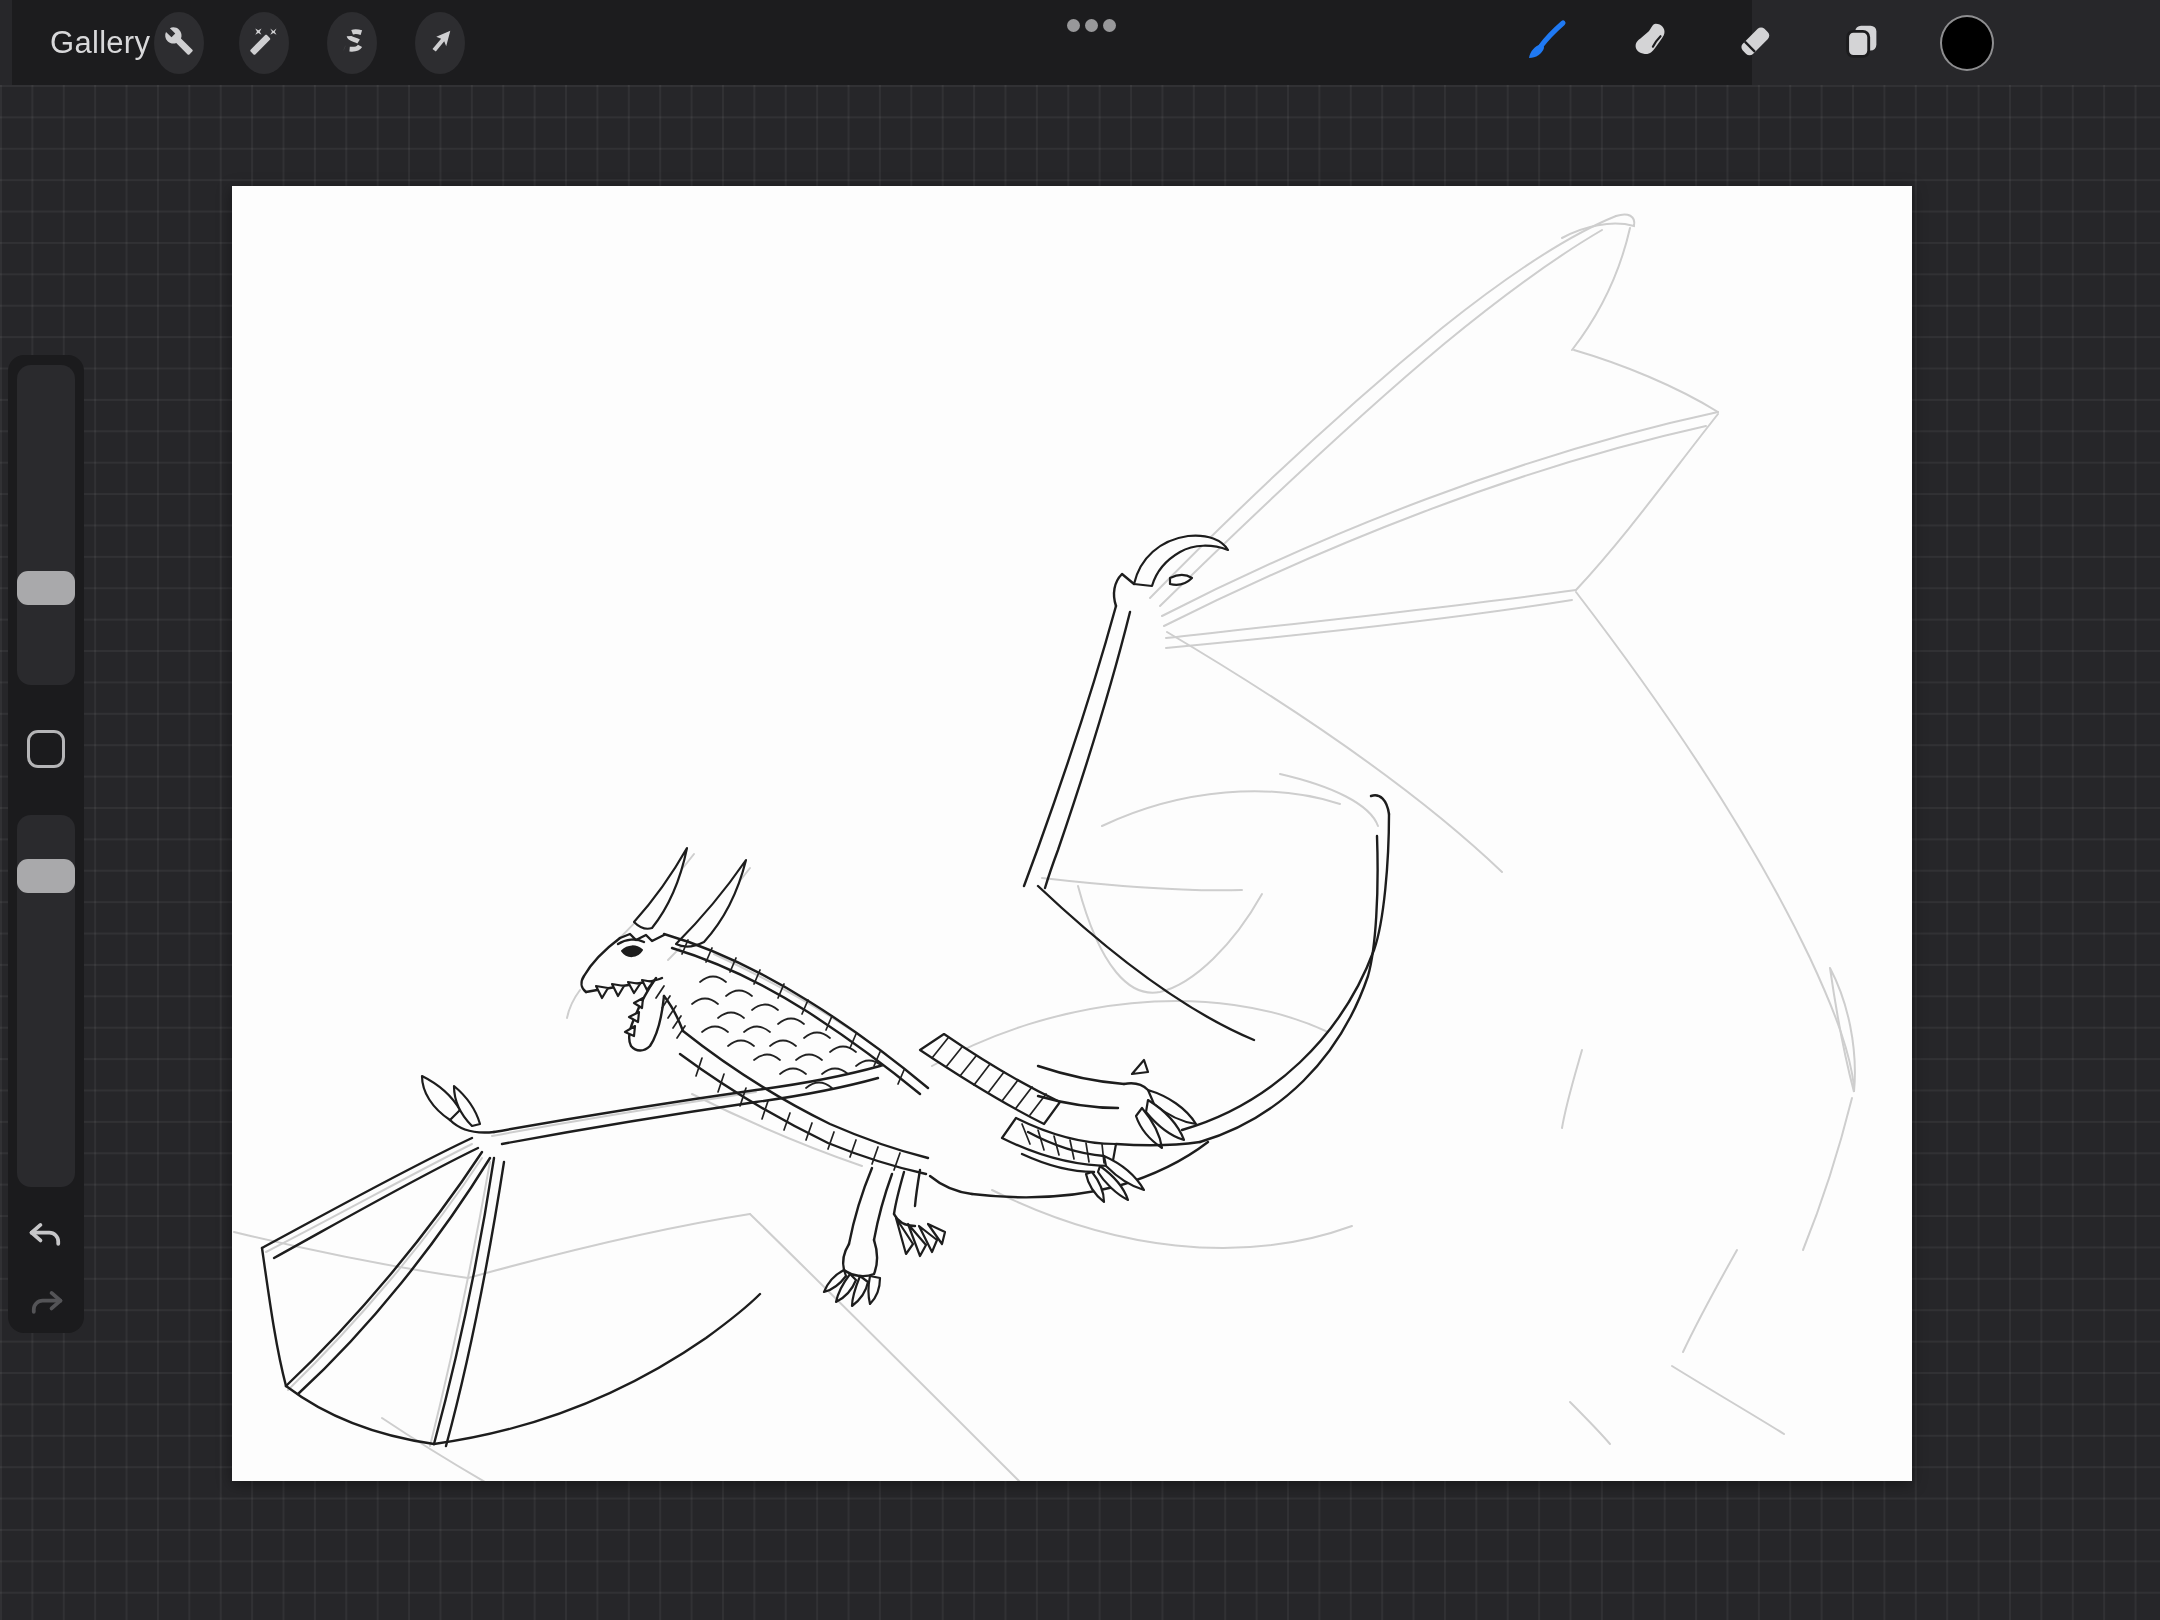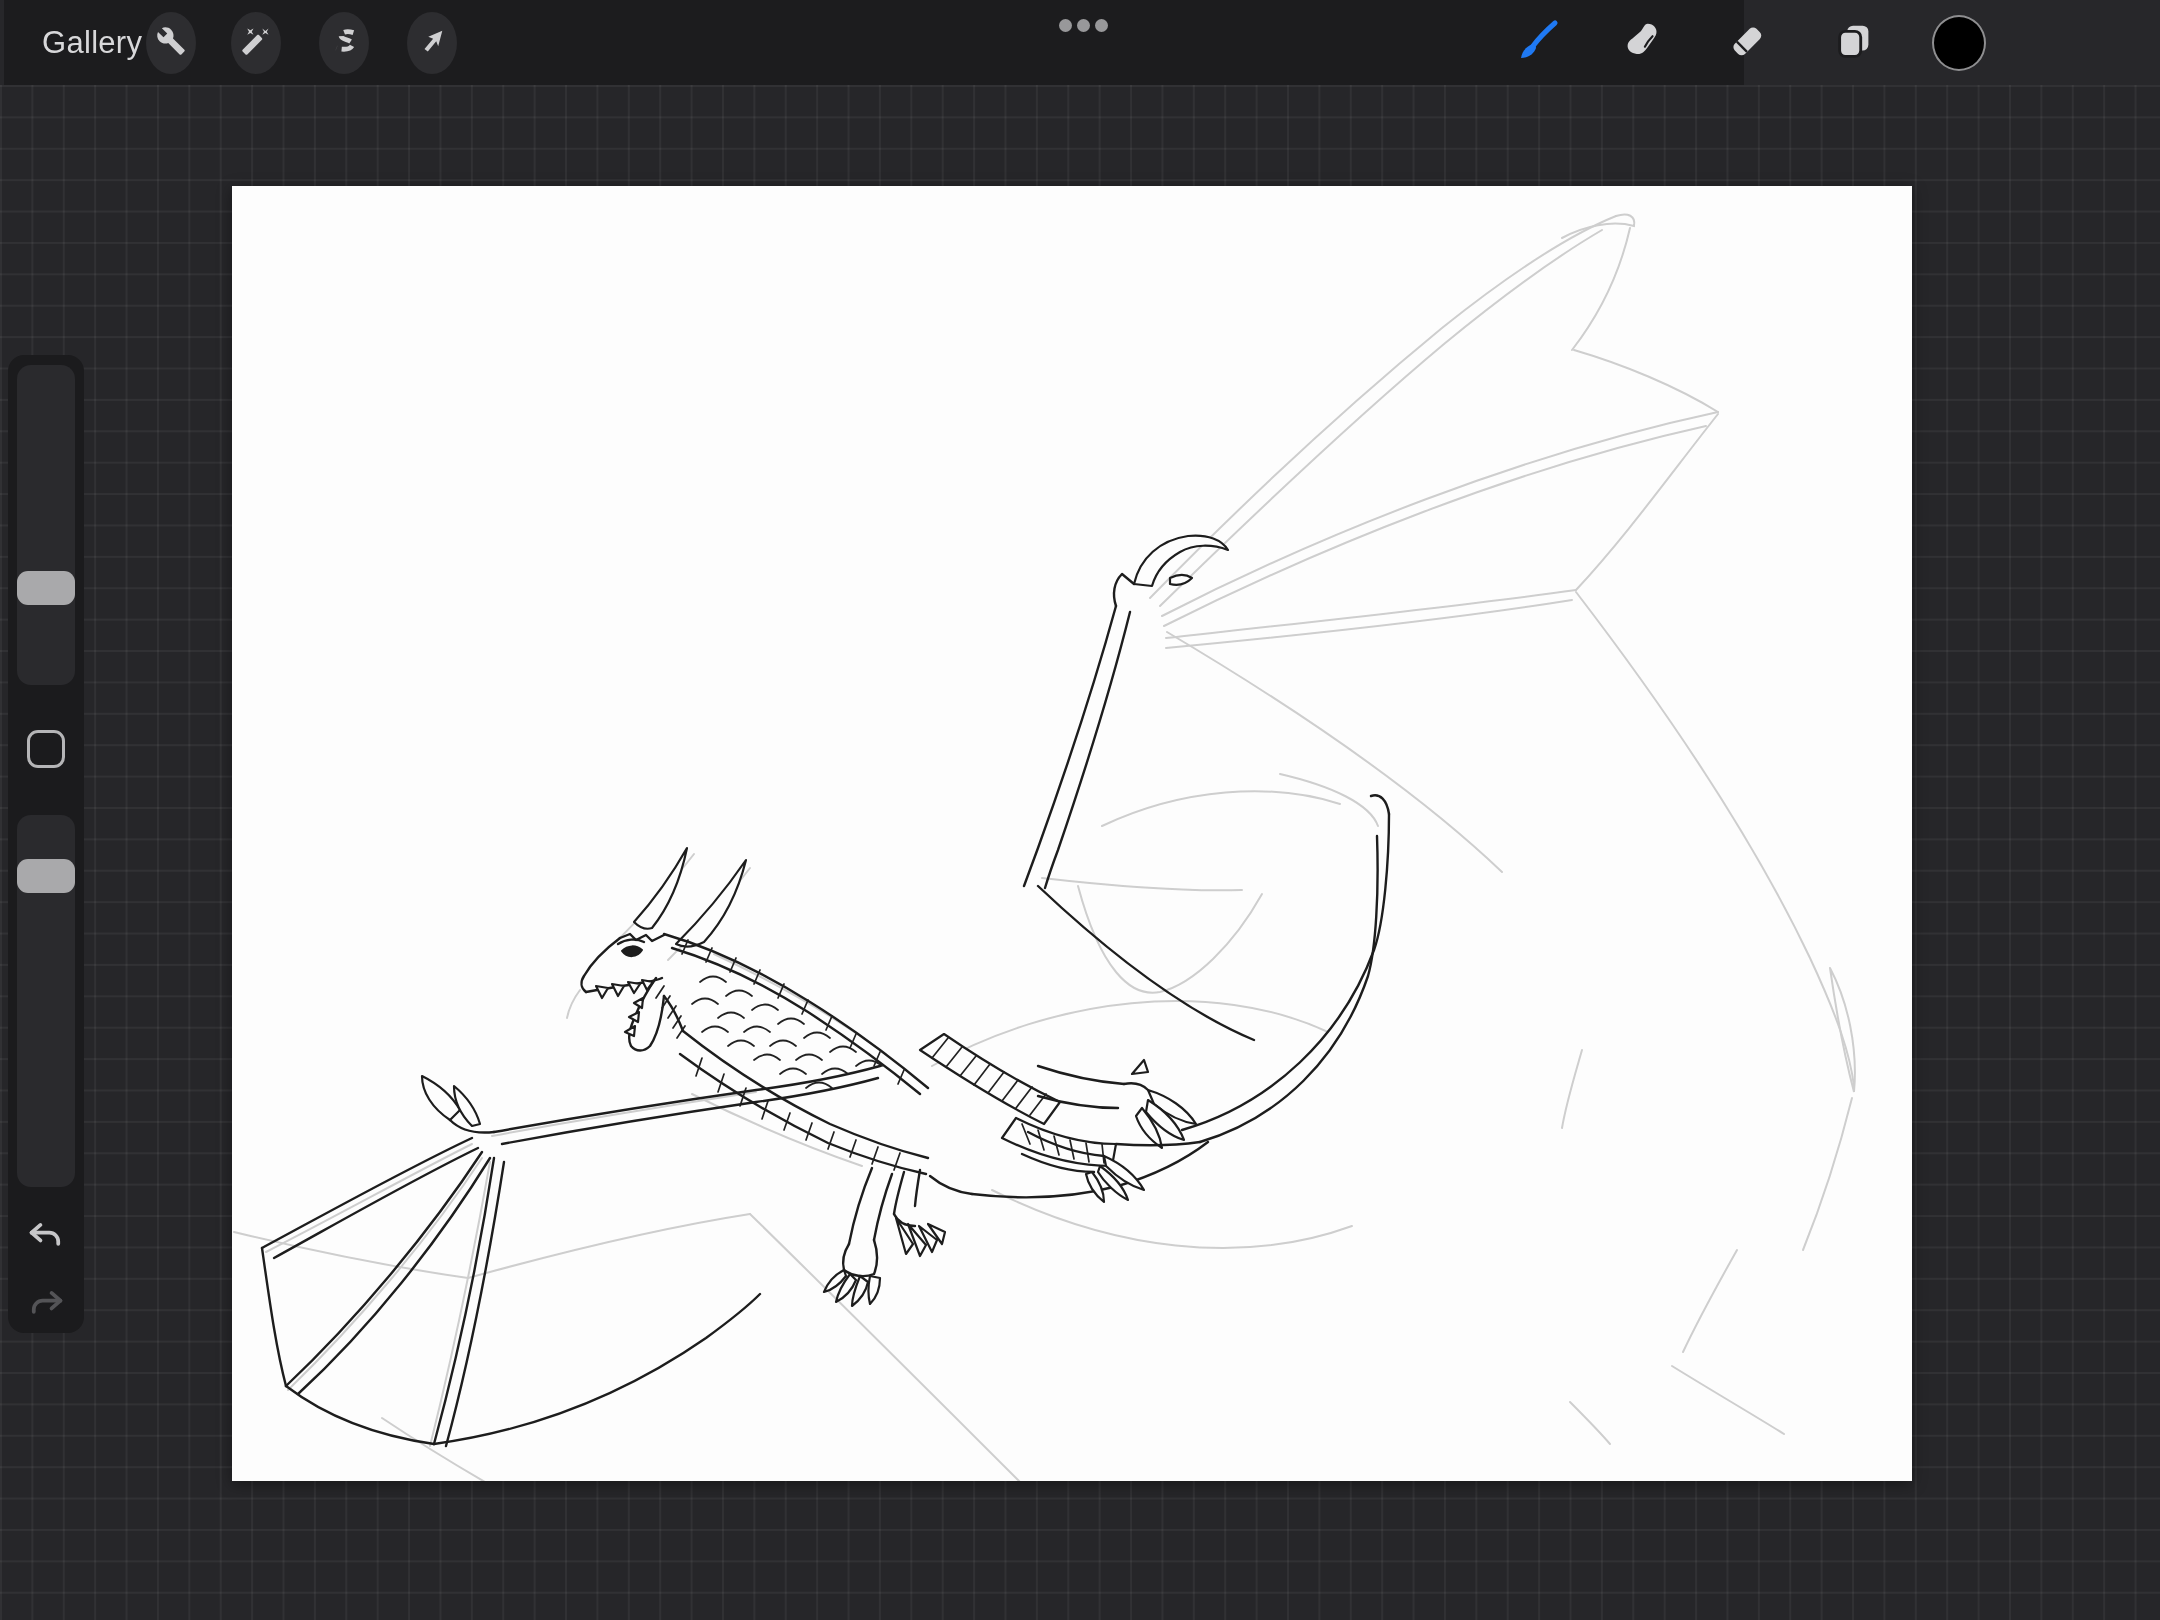--- a/index.html
+++ b/index.html
@@ -14,7 +14,7 @@
       linear-gradient(to bottom, rgba(255,255,255,0.05) 1.5px, transparent 1.5px);
     background-size:31.4px 31.4px;}
   
-  #topbar{position:absolute;left:4px;top:0;width:1740px;height:85px;background:#1c1c1e;z-index:5;}
+  #topbar{position:absolute;left:12px;top:0;width:1740px;height:85px;background:#1c1c1e;z-index:5;}
   .gallery{position:absolute;left:38px;top:0;height:85px;line-height:85px;
     color:#d8d8da;font-size:31px;letter-spacing:.3px;cursor:default;}
   .ellipse-btn{position:absolute;top:12px;width:50px;height:62px;border-radius:50%;

